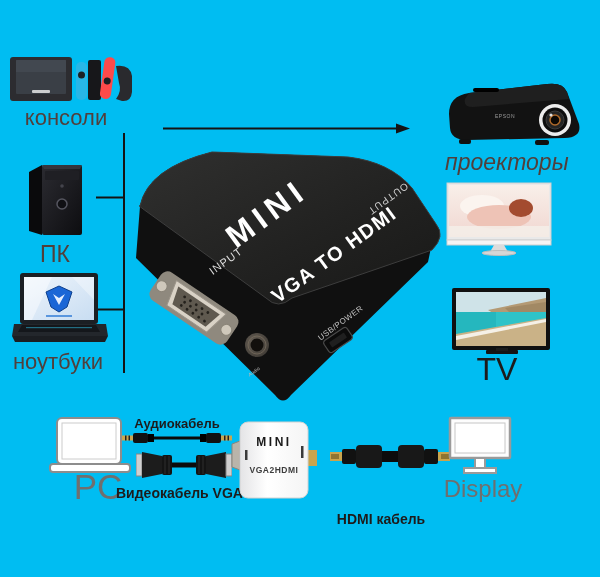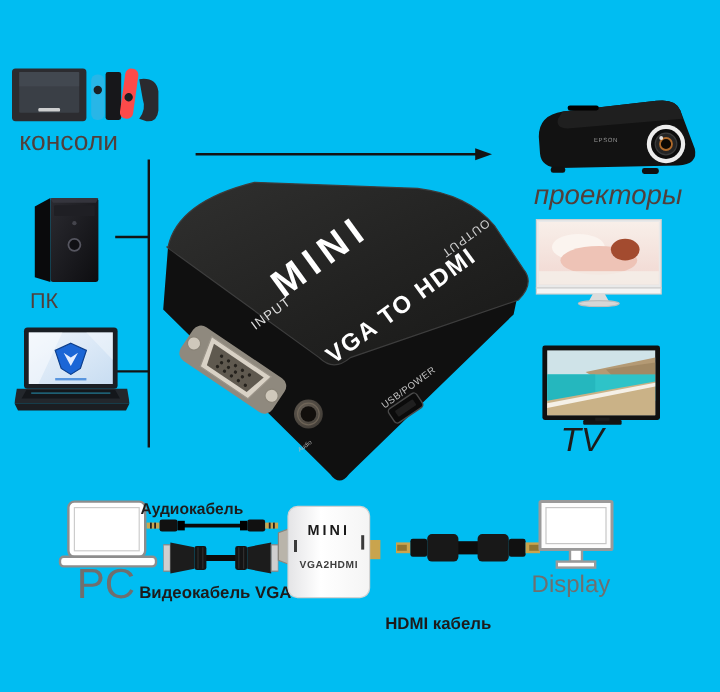--- a/index.html
+++ b/index.html
@@ -10,7 +10,7 @@
   }
   .abs{position:absolute;}
   .label{
-    position:absolute;text-align:left;
+    position:absolute;text-align:center;
     font-family:"Liberation Sans",sans-serif;
     line-height:1.1;white-space:nowrap;
   }

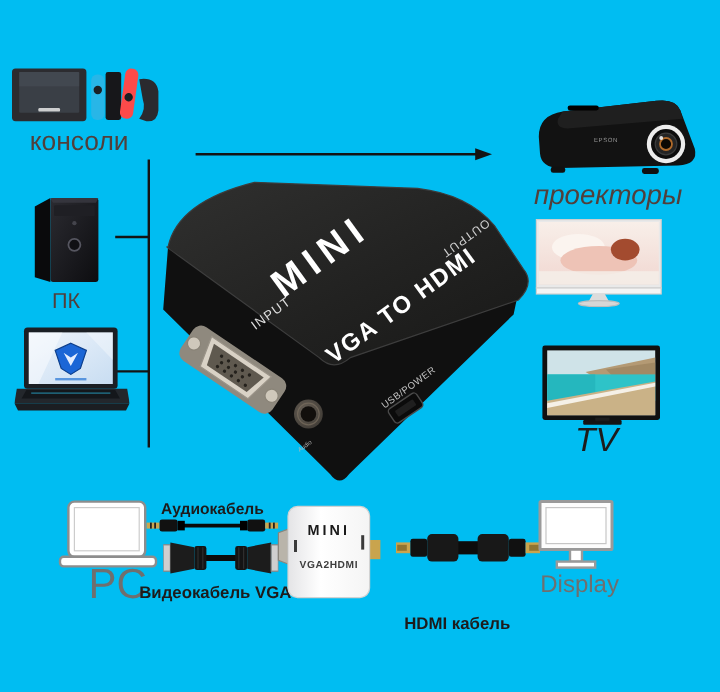--- a/index.html
+++ b/index.html
@@ -65,7 +65,7 @@
     <circle cx="36" cy="42" r="5" fill="#101014" stroke="#565660" stroke-width="1.5"></circle>
     <circle cx="36" cy="24" r="1.8" fill="#44444c"></circle>
   </svg>
-  <div class="label lbl-dark" style="left:25px;top:242px;width:60px;font-size:18px;">ПК</div>
+  <div class="label lbl-dark" style="left:25px;top:242px;width:60px;font-size:23px;">ПК</div>
 
   <svg class="abs" style="left:12px;top:270px" width="96" height="78" viewBox="0 0 96 78">
     <defs>

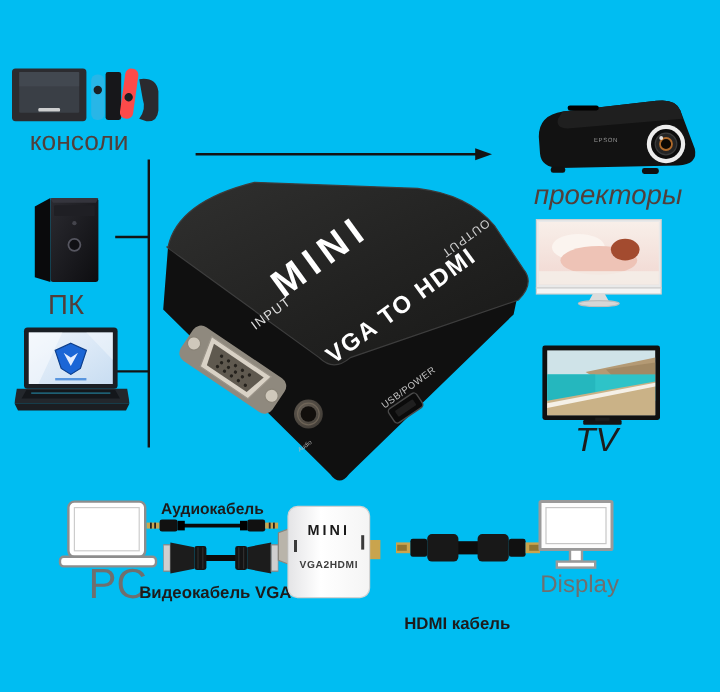--- a/index.html
+++ b/index.html
@@ -86,6 +86,7 @@
     <rect x="14" y="57" width="66" height="1.2" fill="#2ba7c9" opacity="0.6"></rect>
     <polygon points="0,66 96,66 93,72 3,72" fill="#1b1e22"></polygon>
   </svg>
+  <div class="label lbl-dark" style="left:7px;top:350px;width:102px;font-size:22px;">ноутбуки</div>
 
   <svg class="abs" style="left:128px;top:140px" width="325" height="270" viewBox="0 0 325 270">
     <defs>

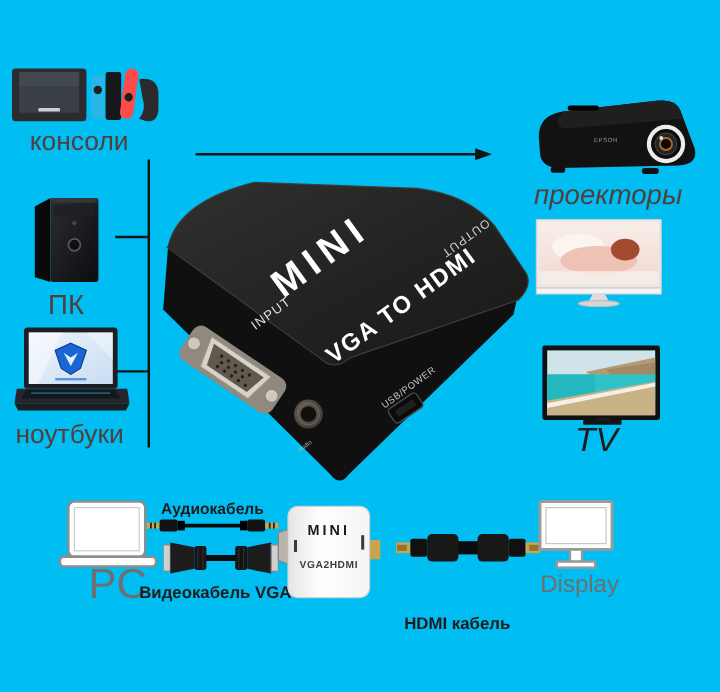--- a/index.html
+++ b/index.html
@@ -214,7 +214,7 @@
     <rect x="36" y="64" width="32" height="4" rx="1" fill="#141414"></rect>
     <rect x="46" y="62" width="12" height="3" fill="#1c1c1c"></rect>
   </svg>
-  <div class="label lbl-black" style="left:467px;top:352px;width:60px;font-size:28px;font-style:italic;">TV</div>
+  <div class="label lbl-black" style="left:467px;top:352px;width:60px;font-size:32px;">TV</div>
 
   <svg class="abs" style="left:48px;top:416px" width="84" height="58" viewBox="0 0 84 58">
     <rect x="9" y="2" width="64" height="46" rx="5" fill="#ffffff" stroke="#8d8d8d" stroke-width="2"></rect>

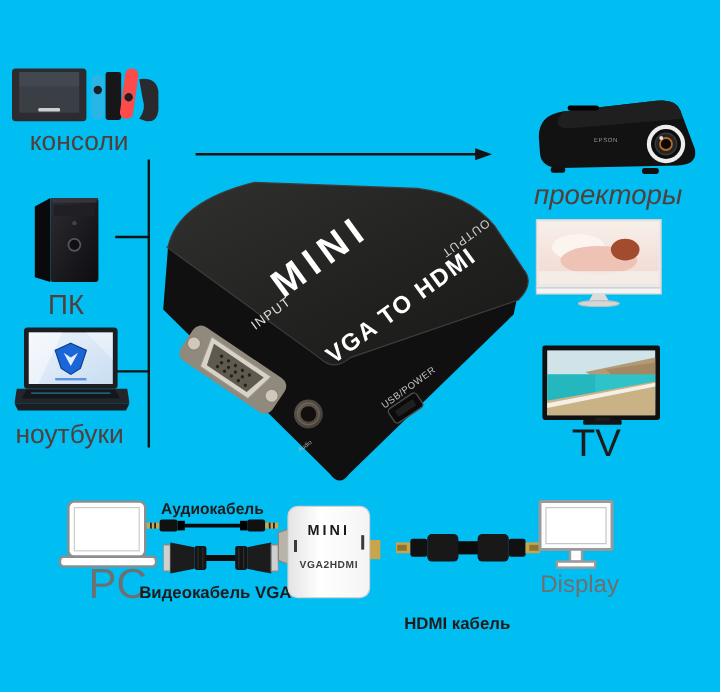--- a/index.html
+++ b/index.html
@@ -301,7 +301,7 @@
     <rect x="27" y="42" width="10" height="10" fill="#ffffff" stroke="#9a9a9a" stroke-width="2"></rect>
     <rect x="16" y="52" width="32" height="5" fill="#ffffff" stroke="#9a9a9a" stroke-width="2"></rect>
   </svg>
-  <div class="label lbl-gray" style="left:443px;top:476px;width:80px;font-size:20px;">Display</div>
+  <div class="label lbl-gray" style="left:443px;top:476px;width:80px;font-size:24px;">Display</div>
 
 </div>
 

